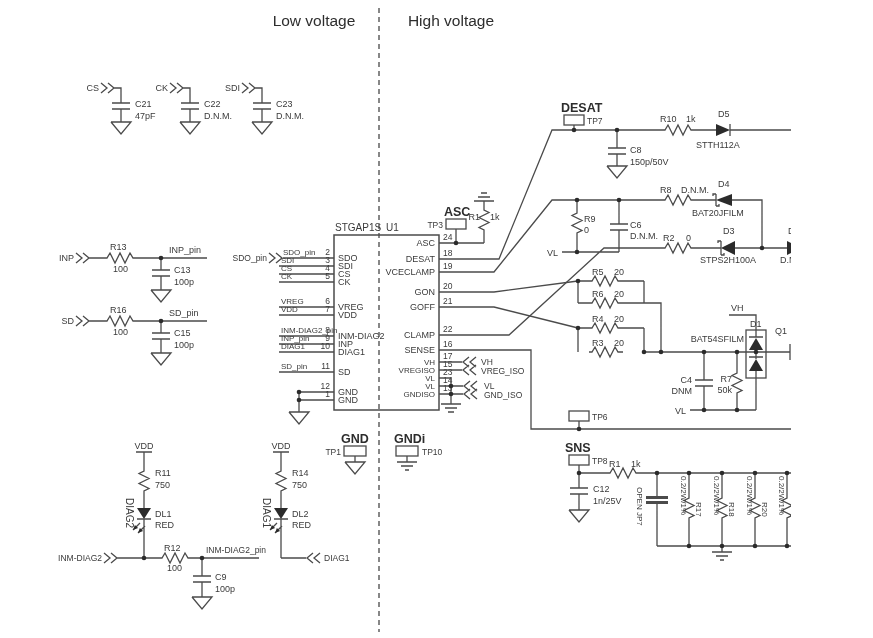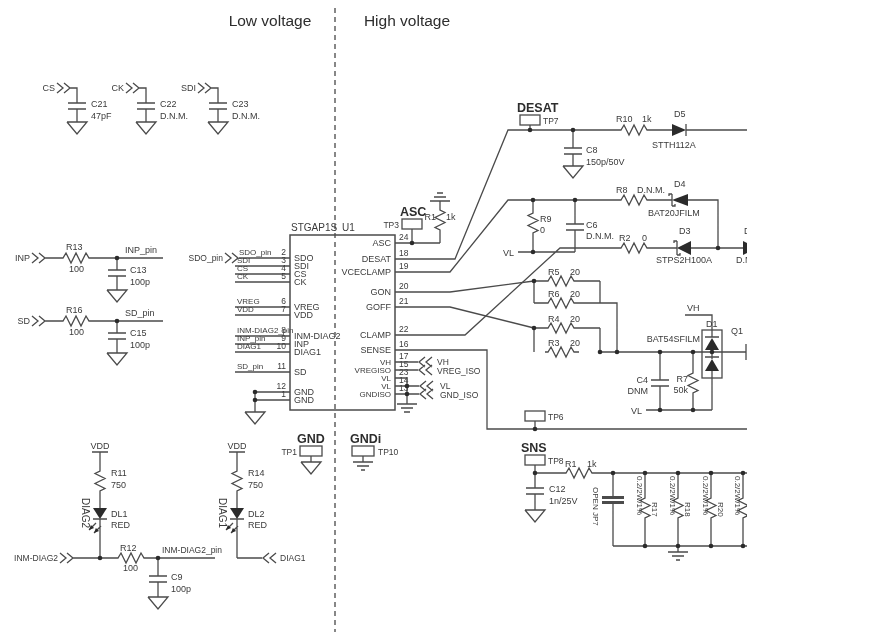--- a/index.html
+++ b/index.html
@@ -3,7 +3,7 @@
 <meta charset="utf-8">
 <style>
   html,body{margin:0;padding:0;background:#ffffff;}
-  .stage{width:747px;height:638px;position:relative;background:#fff;overflow:hidden;}
+  .stage{width:747px;height:638px;position:relative;background:#fff;overflow:hidden;margin-left:44px;}
   svg text{font-family:"Liberation Sans",sans-serif;fill:#3a3a3a;font-size:9px;}
   svg .t8{font-size:8px;} svg .t85{font-size:8.5px;} svg .t10{font-size:10px;}
   svg .tb{font-size:12.5px;font-weight:bold;fill:#2d2d2d;}

